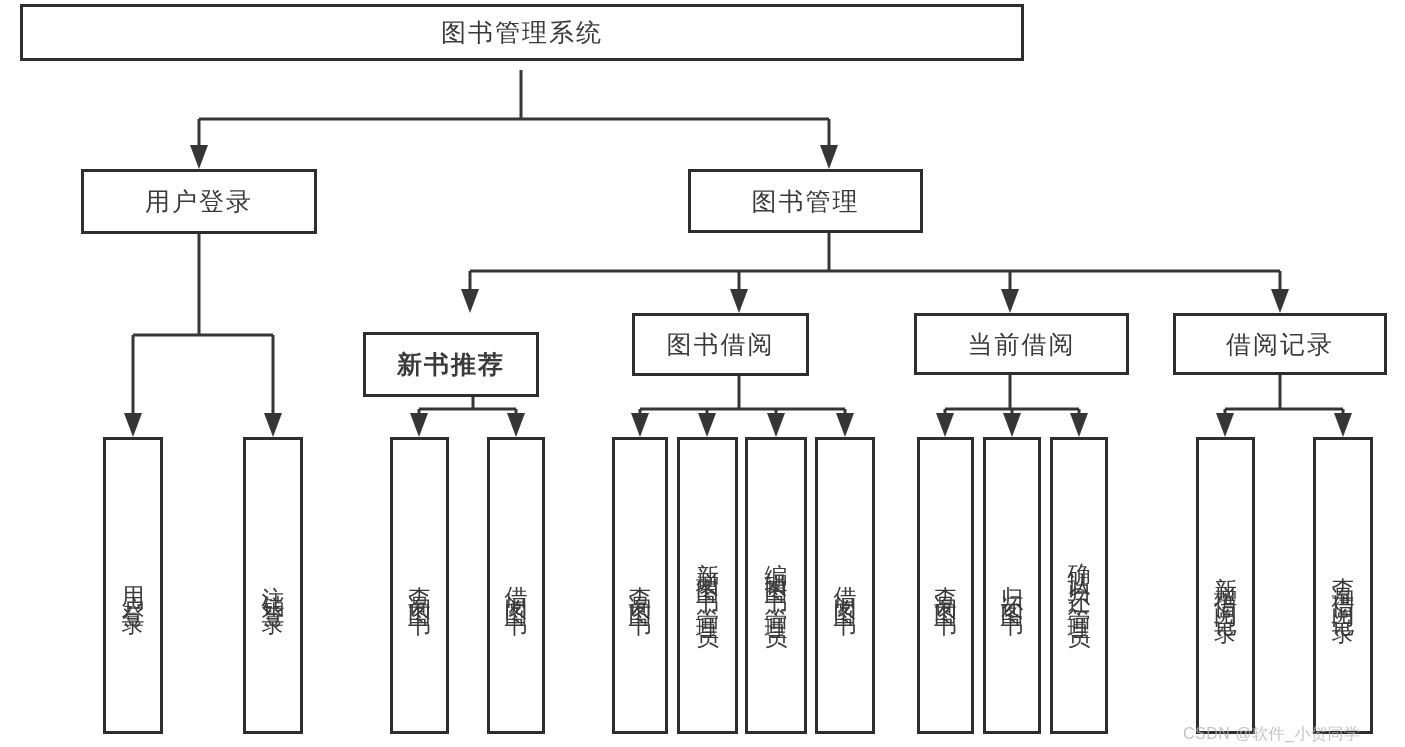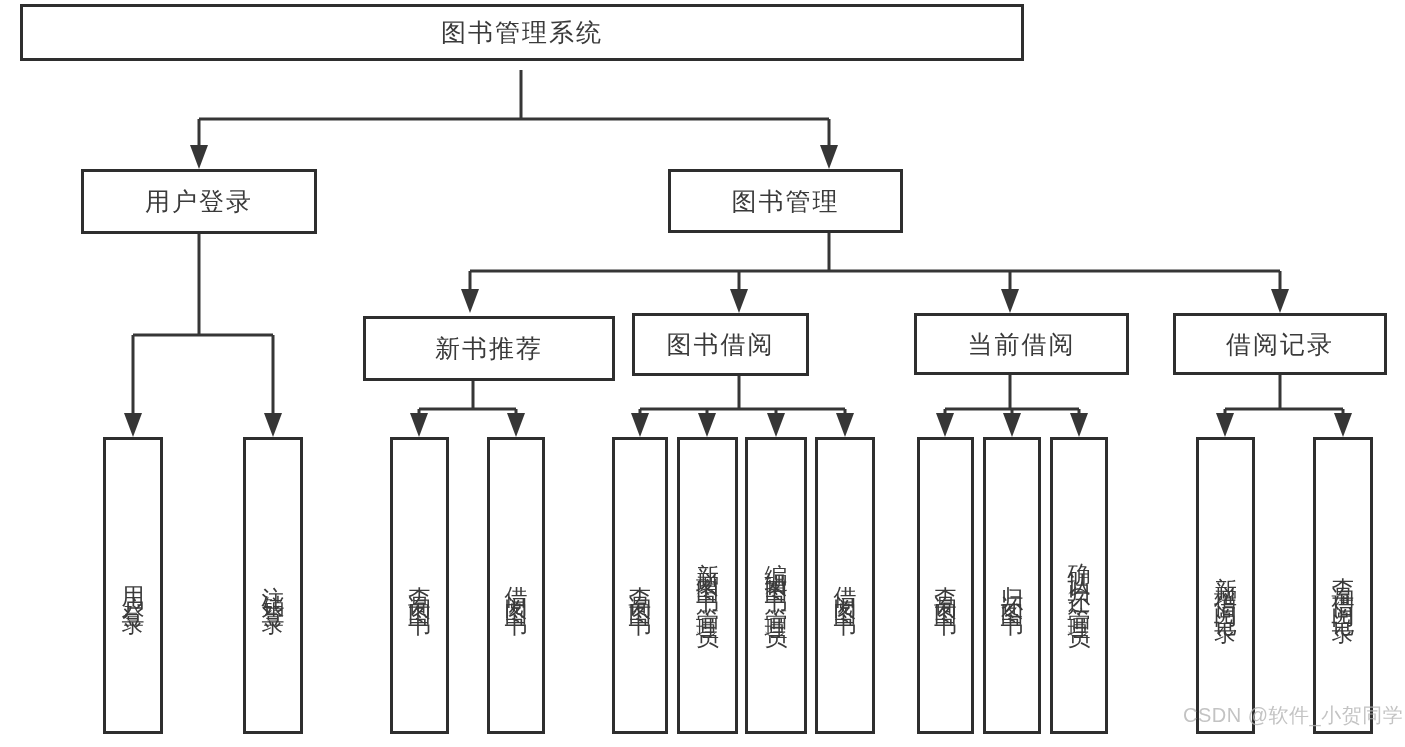--- a/index.html
+++ b/index.html
@@ -99,7 +99,7 @@
   <div class="box" style="left:20px;top:4px;width:1004px;height:57px;">图书管理系统</div>
 
   <div class="box" style="left:81px;top:169px;width:236px;height:65px;">用户登录</div>
-  <div class="box" style="left:668px;top:169px;width:235px;height:64px;">图书管理</div>
+  <div class="box" style="left:688px;top:169px;width:235px;height:64px;">图书管理</div>
 
   <div class="box" style="left:363px;top:316px;width:252px;height:65px;">新书推荐</div>
   <div class="box" style="left:632px;top:313px;width:177px;height:63px;">图书借阅</div>

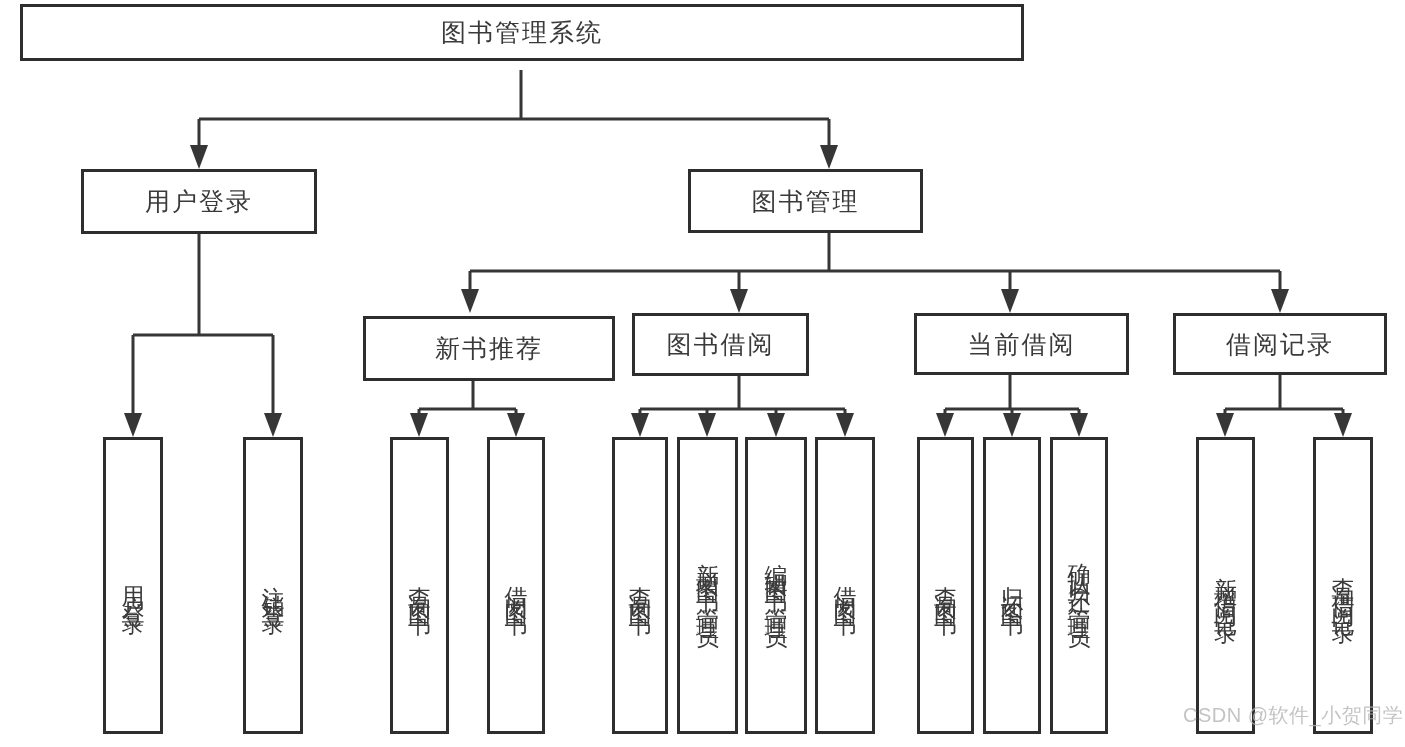--- a/index.html
+++ b/index.html
@@ -101,7 +101,7 @@
   <div class="box" style="left:81px;top:169px;width:236px;height:65px;">用户登录</div>
   <div class="box" style="left:688px;top:169px;width:235px;height:64px;">图书管理</div>
 
-  <div class="box" style="left:363px;top:316px;width:252px;height:65px;">新书推荐</div>
+  <div class="box" style="left:363px;top:332px;width:176px;height:65px;font-weight:bold;">新书推荐</div>
   <div class="box" style="left:632px;top:313px;width:177px;height:63px;">图书借阅</div>
   <div class="box" style="left:914px;top:313px;width:215px;height:62px;">当前借阅</div>
   <div class="box" style="left:1173px;top:313px;width:214px;height:62px;">借阅记录</div>

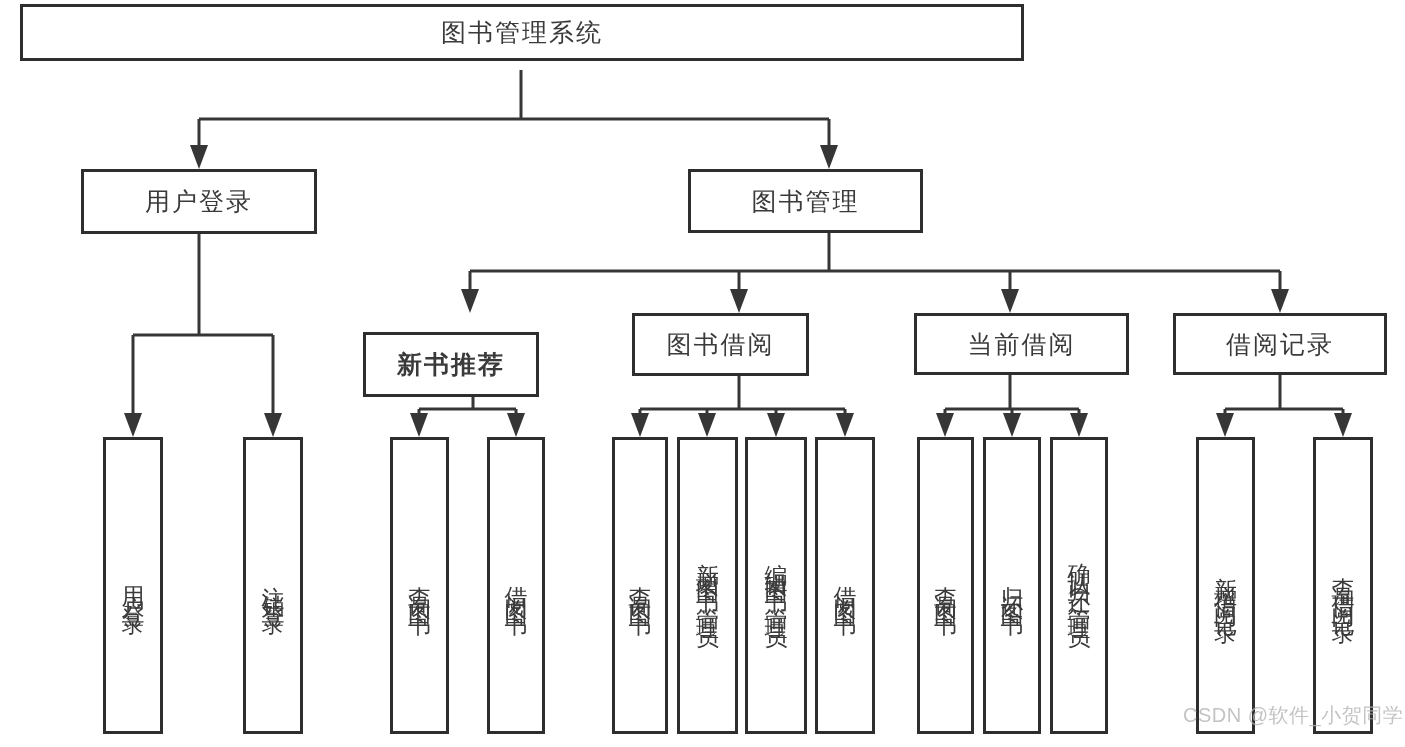--- a/index.html
+++ b/index.html
@@ -42,8 +42,8 @@
   }
   #watermark{
     position:absolute;
-    left:1183px;top:702px;
-    font-size:20px;
+    left:1183px;top:724px;
+    font-size:16px;
     color:#b5b5b5;
     opacity:.8;
     letter-spacing:.5px;

